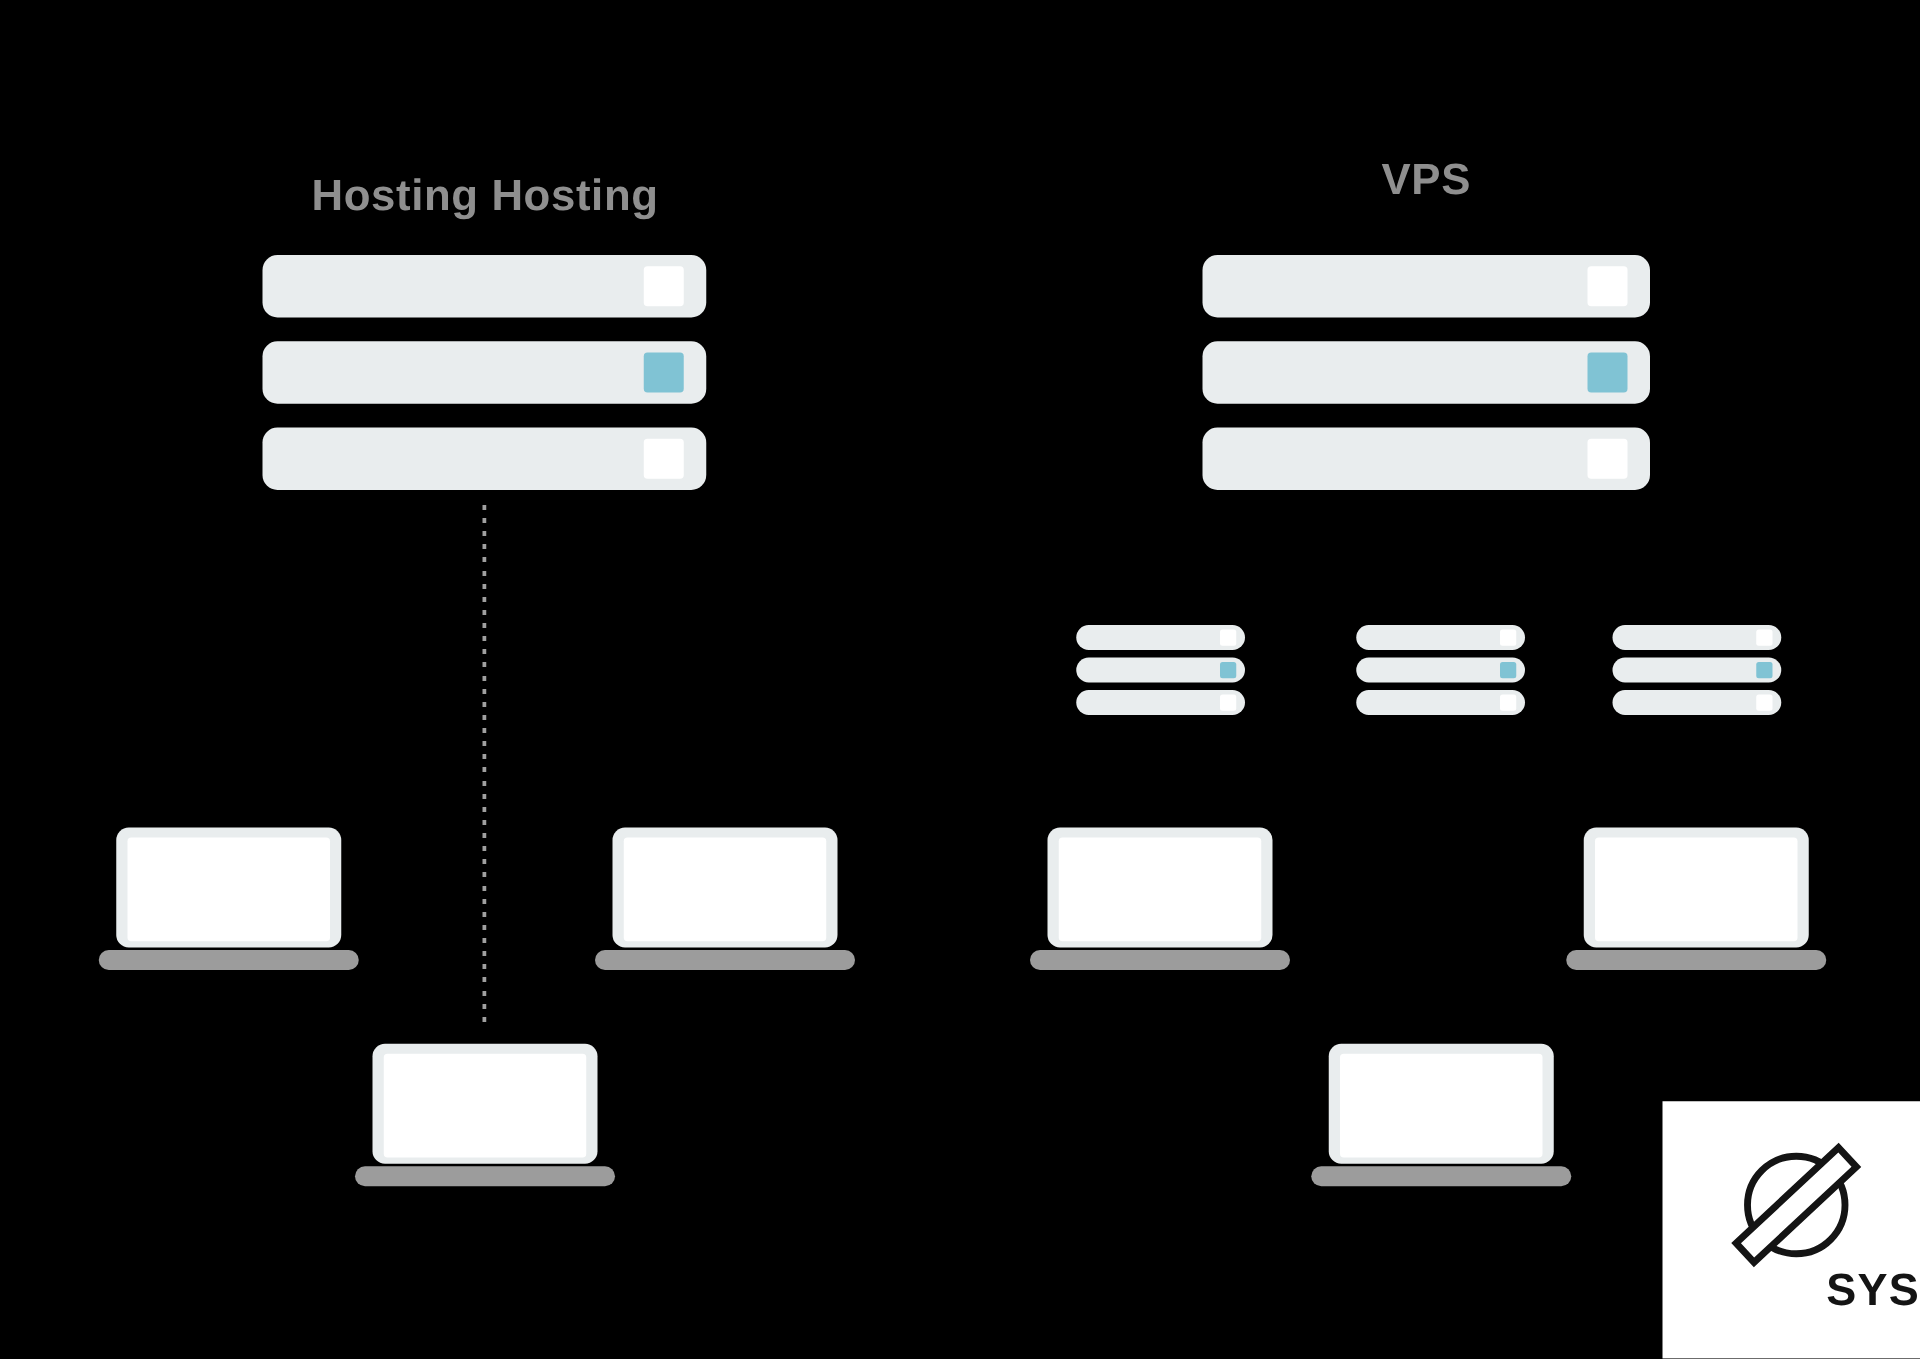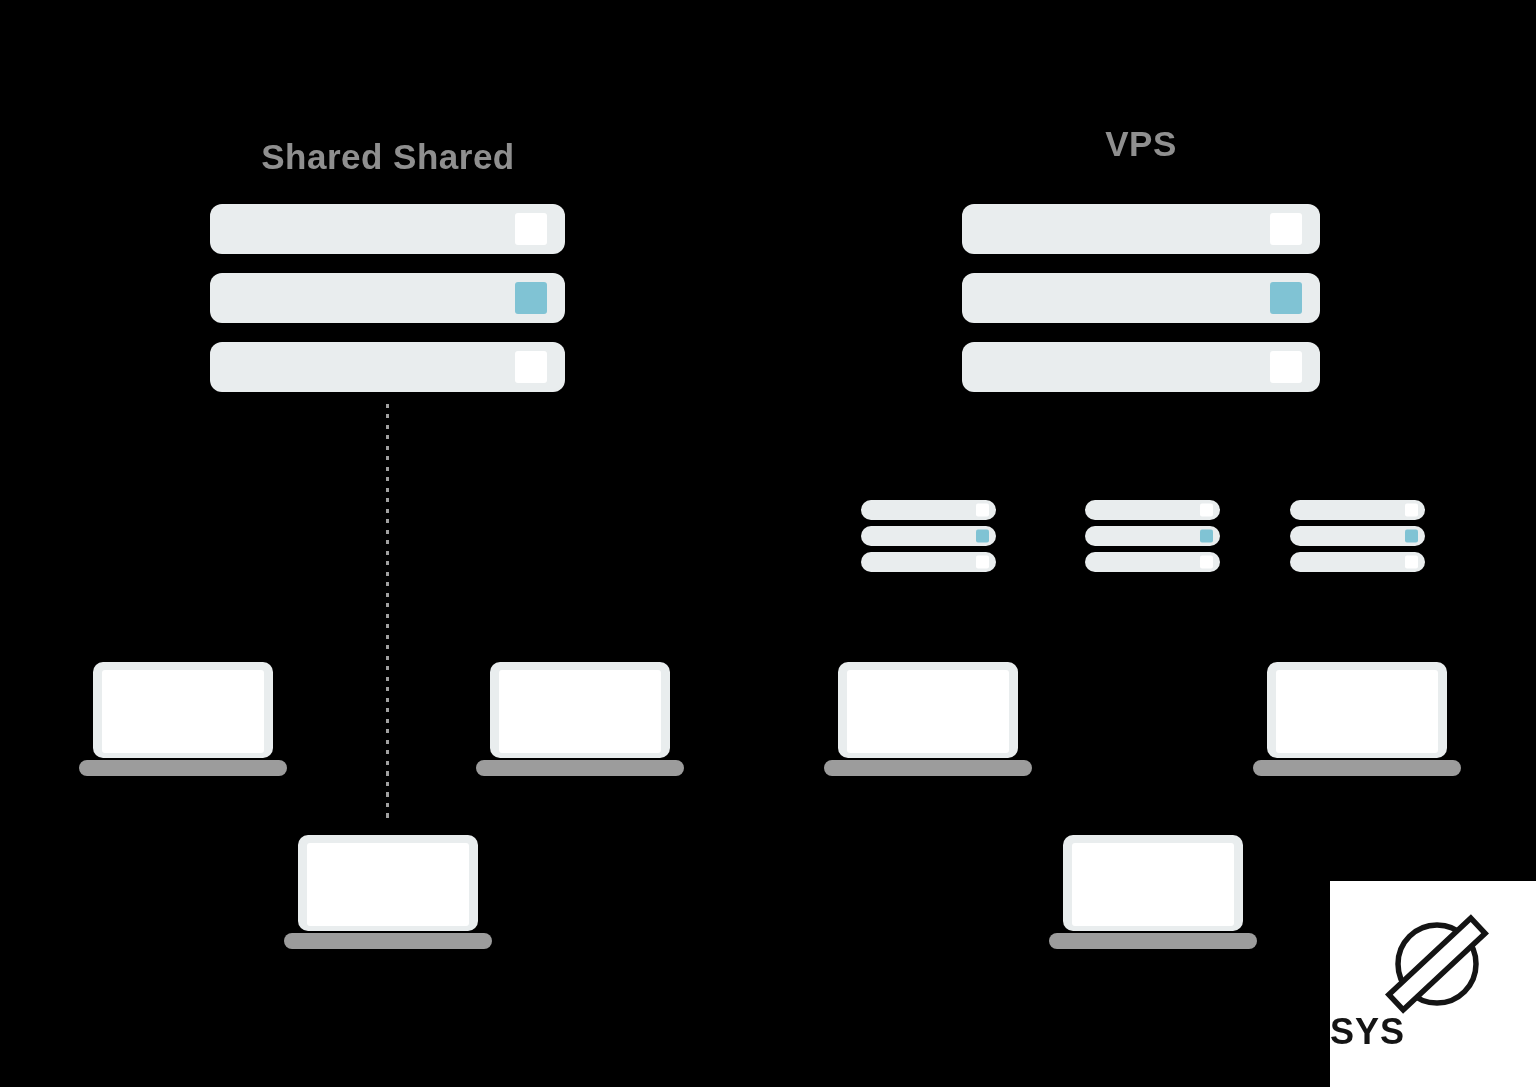--- a/index.html
+++ b/index.html
@@ -94,7 +94,7 @@
 
 <div class="canvas">
 
-  <h2 class="title" style="left:210px;top:138px;width:356px;">Shared Shared</h2>
+  <h2 class="title" style="left:210px;top:138px;width:356px;">Hosting Hosting</h2>
 
   <div class="stack lg" style="left:210px;top:204px;width:355px;">
     <div class="bar lg">

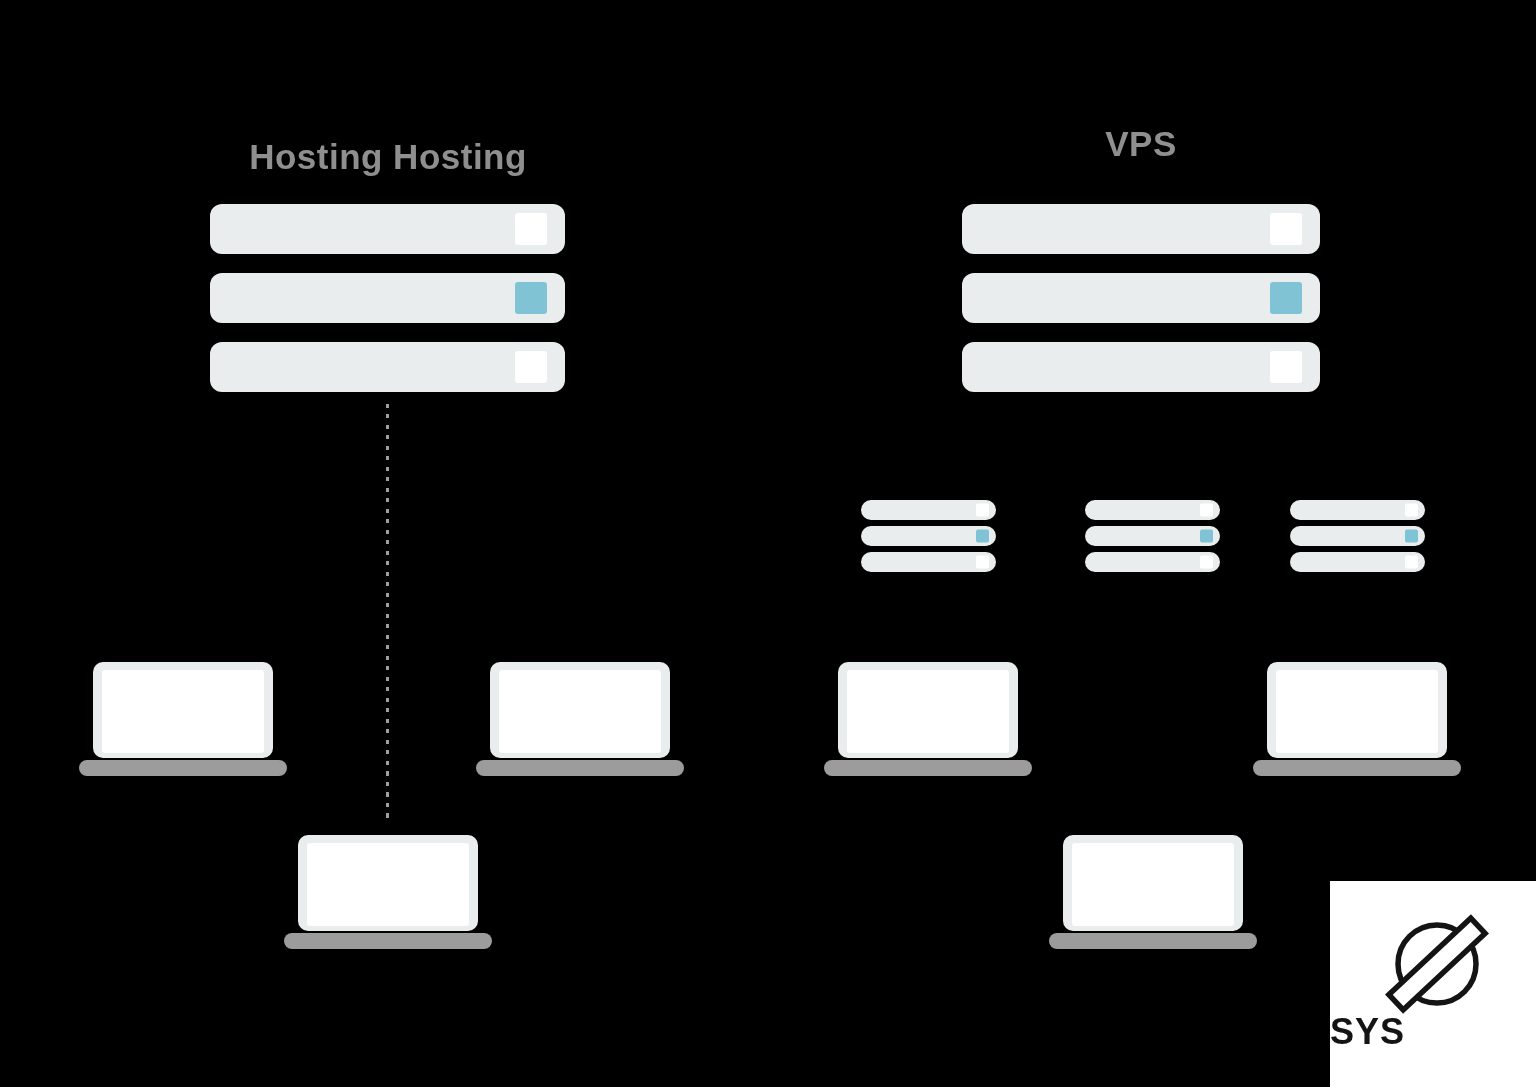--- a/index.html
+++ b/index.html
@@ -82,7 +82,7 @@
   .brand-icon{position:absolute;left:0;top:4px;}
   .brand-label{
     position:absolute;left:0;top:130px;width:100%;
-    text-align:left;
+    text-align:right;
     font-size:36px;
     font-weight:bold;
     letter-spacing:1px;

